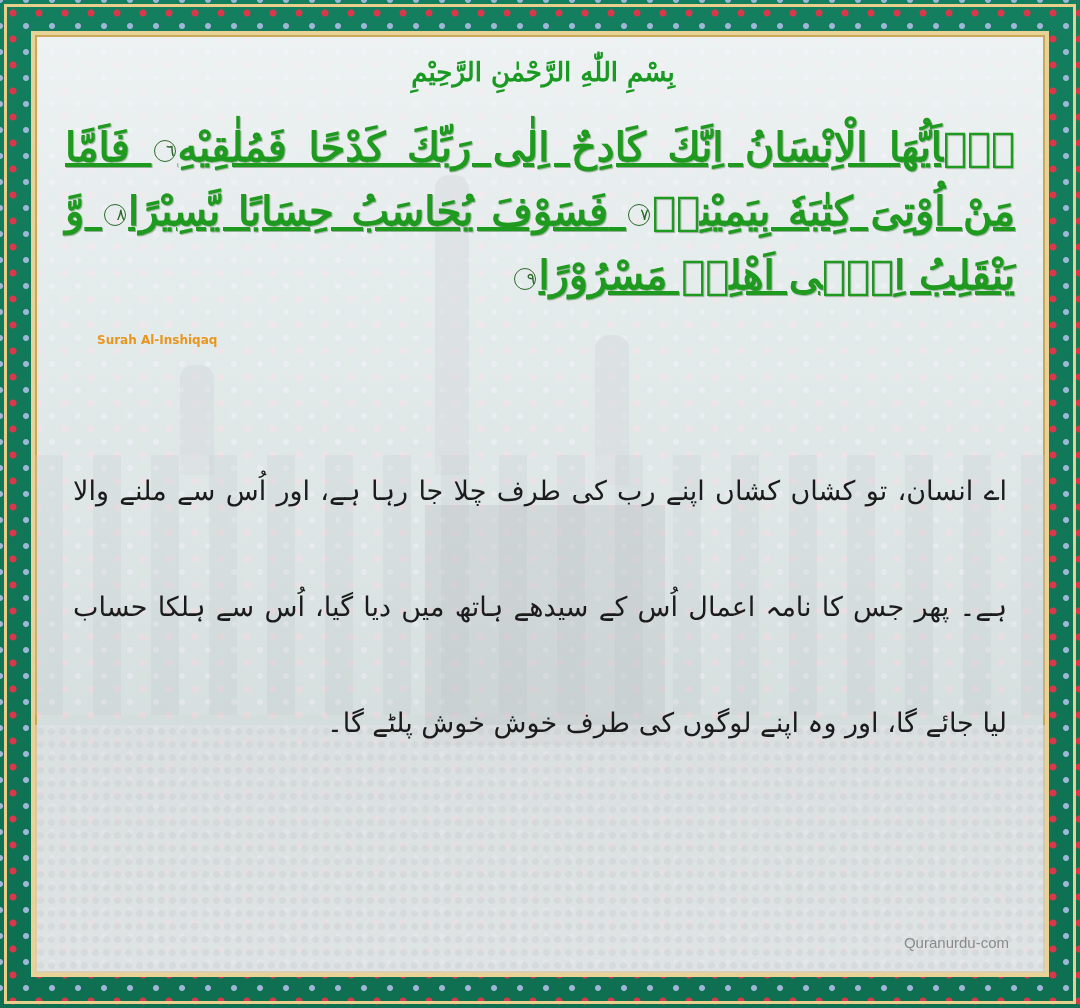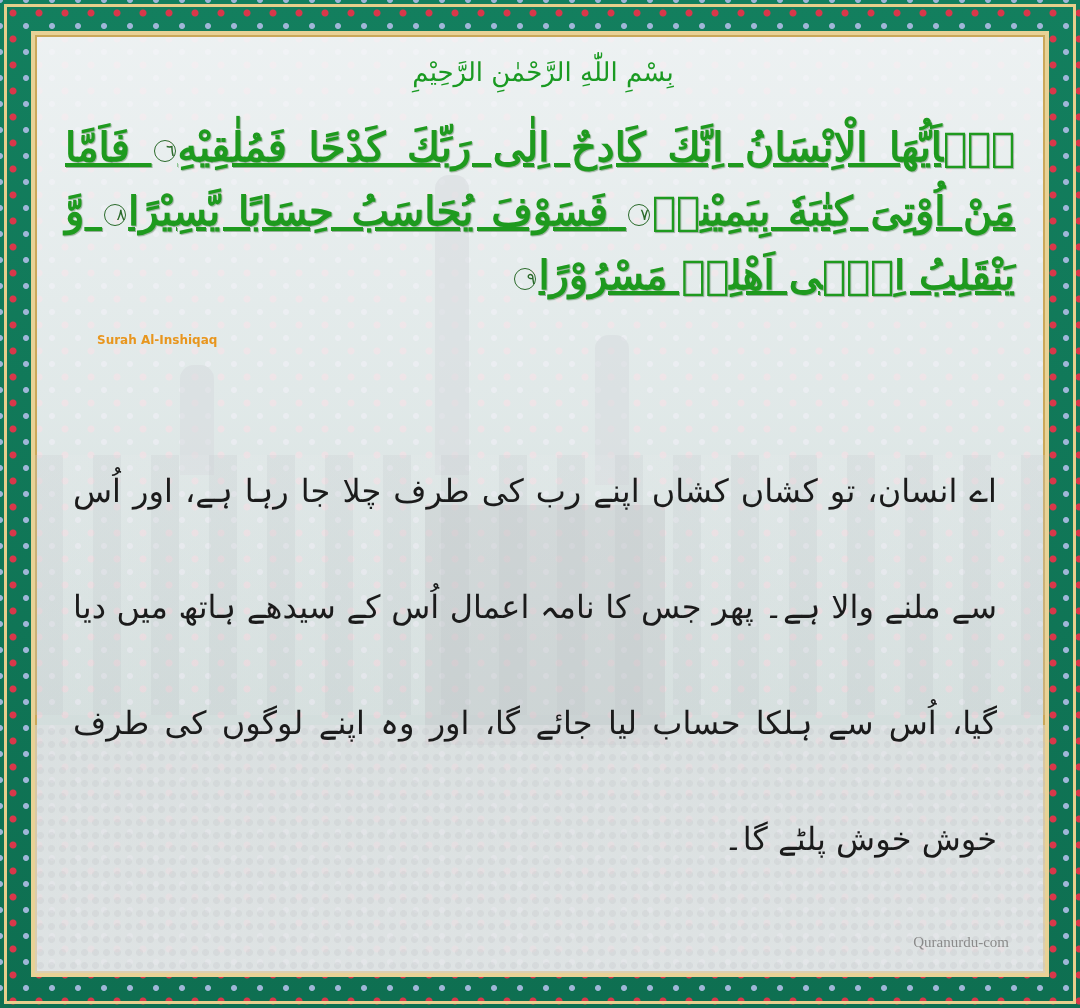--- a/index.html
+++ b/index.html
@@ -58,7 +58,7 @@
   .bismillah {
     position: absolute; left: 0; right: 0; top: 22px;
     text-align: center; direction: rtl;
-    color: #1a9a22; font-family: "DejaVu Serif", serif; font-weight: normal;
+    color: #1a9a22; font-family: "DejaVu Serif", serif; font-weight: bold;
     font-size: 26px;
     padding-left: 6px;
   }

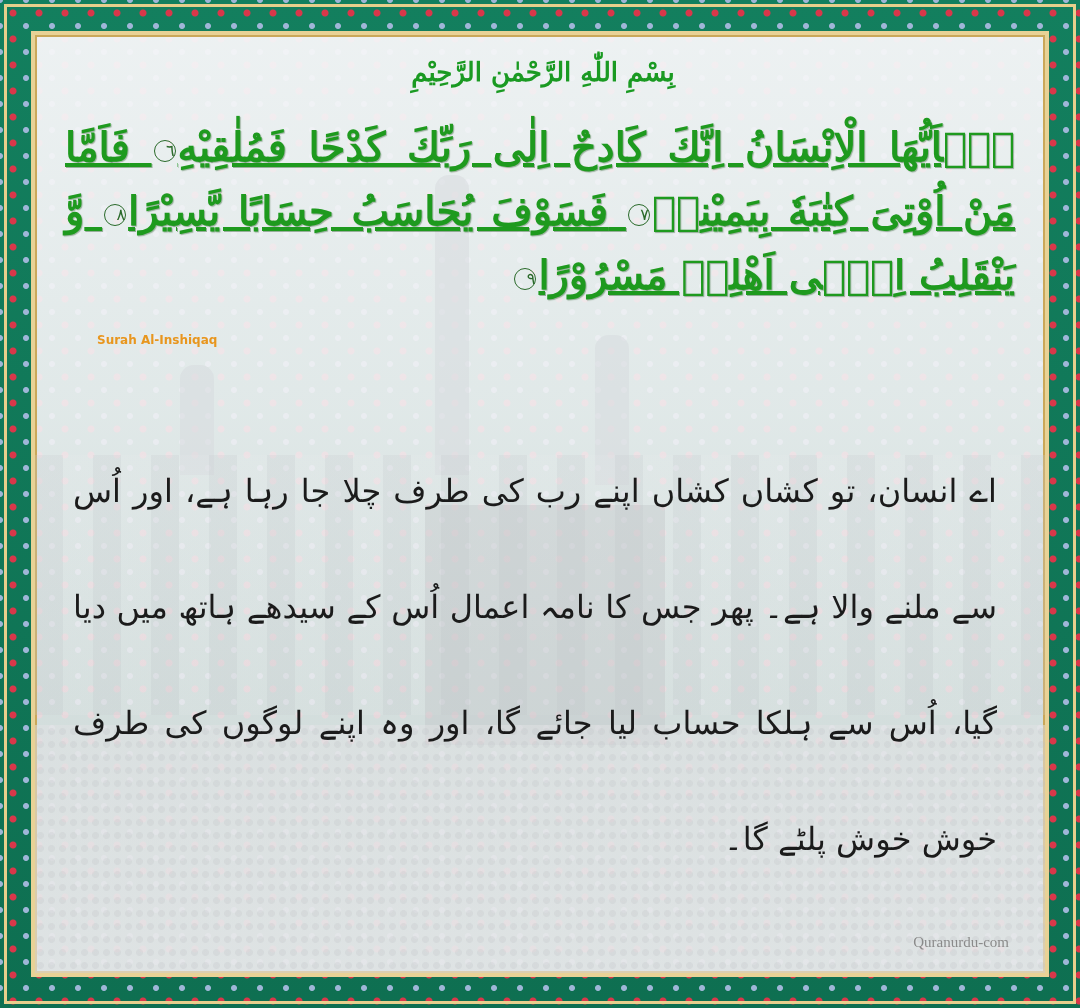--- a/index.html
+++ b/index.html
@@ -82,10 +82,10 @@
     font-size: 12px;
   }
   .urdu {
-    position: absolute; left: 38px; right: 48px; top: 398px;
+    position: absolute; left: 38px; right: 38px; top: 398px;
     direction: rtl; text-align: justify; text-align-last: right;
     color: #1b1b1b; font-family: "DejaVu Serif", serif;
-    font-size: 32px; line-height: 116px;
+    font-size: 27px; line-height: 116px;
     margin: 0;
   }
   .english {

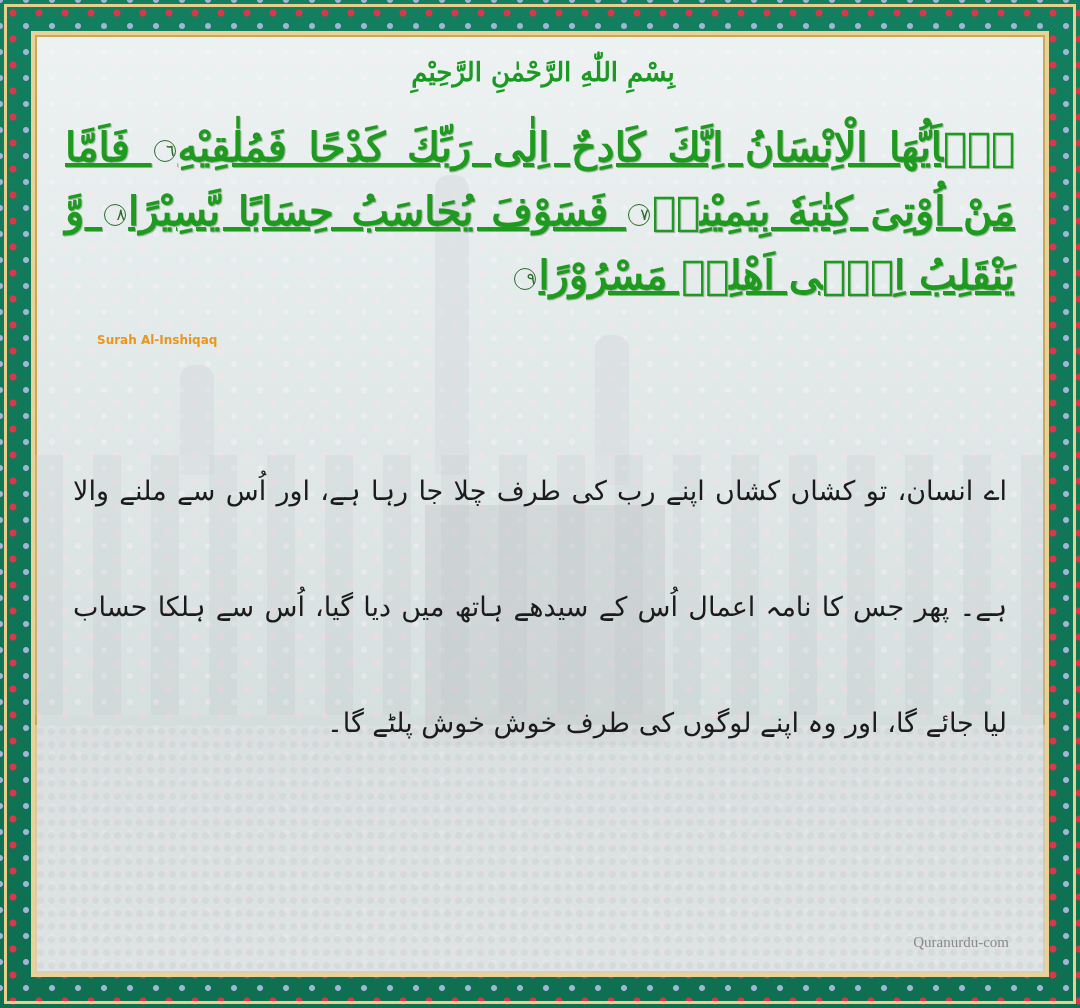--- a/index.html
+++ b/index.html
@@ -96,7 +96,7 @@
   }
   .watermark {
     position: absolute; right: 36px; bottom: 22px;
-    color: #8a8a8a; font-family: Liberation Serif, serif; font-size: 15px;
+    color: #8a8a8a; font-family: Liberation Sans, sans-serif; font-size: 15px;
   }
 </style>
 </head>

